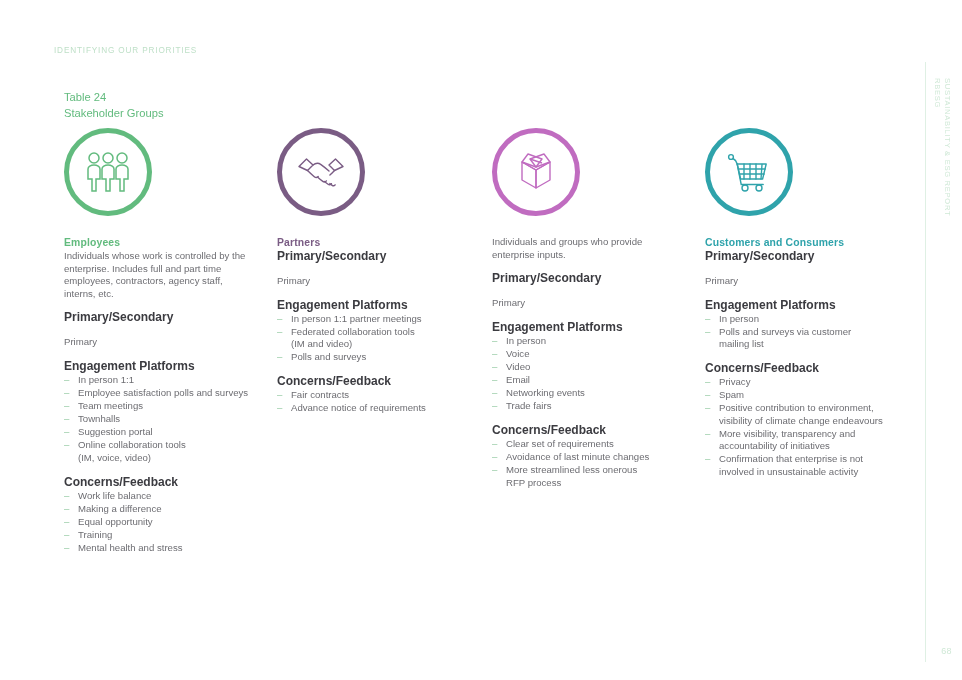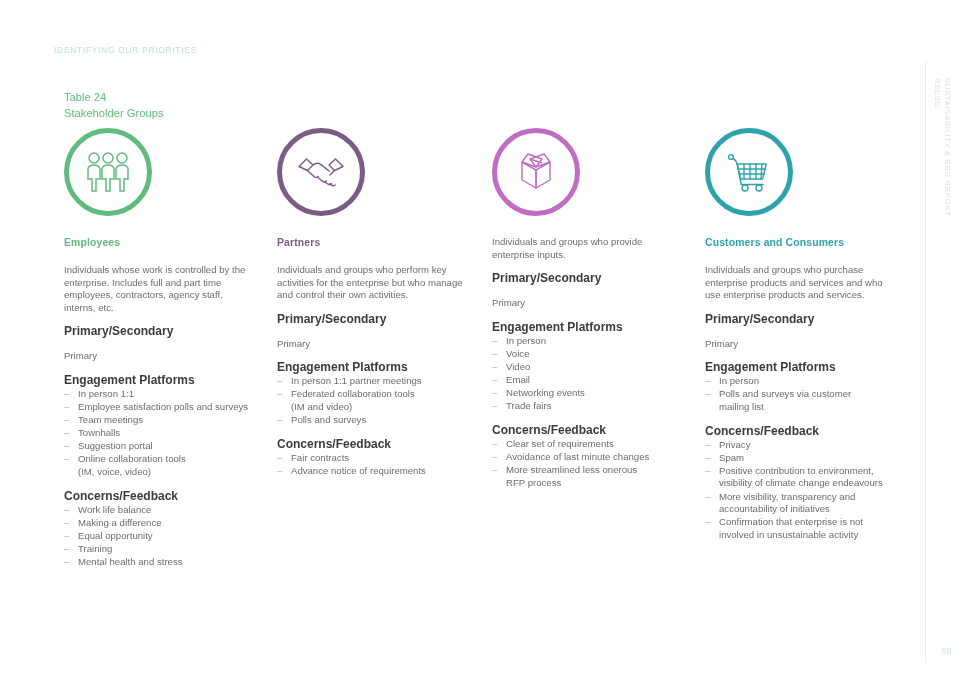--- a/index.html
+++ b/index.html
@@ -132,7 +132,7 @@
     font-size: 10.4px;
     font-weight: 700;
     letter-spacing: 0.15px;
-    margin: 0 0 14px 0;
+    margin: 0 0 0 0;
     line-height: 14px;
   }
   .group-desc {

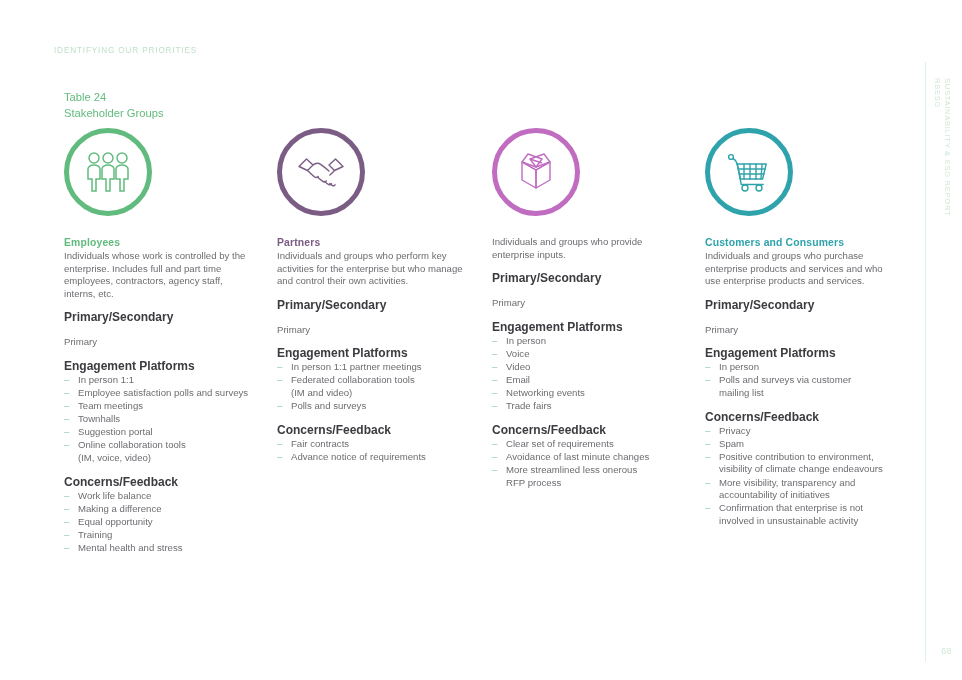--- a/index.html
+++ b/index.html
@@ -255,7 +255,6 @@
         </span>
       </div>
       <div class="group-title" style="color: rgb(122, 92, 132);">Partners</div>
-      <p class="group-desc">Individuals and groups who perform key activities for the enterprise but who manage and control their own activities.</p>
       <div class="sub-head">Primary/Secondary</div>
       <p class="plain-value">Primary</p>
       <div class="sub-head">Engagement Platforms</div>

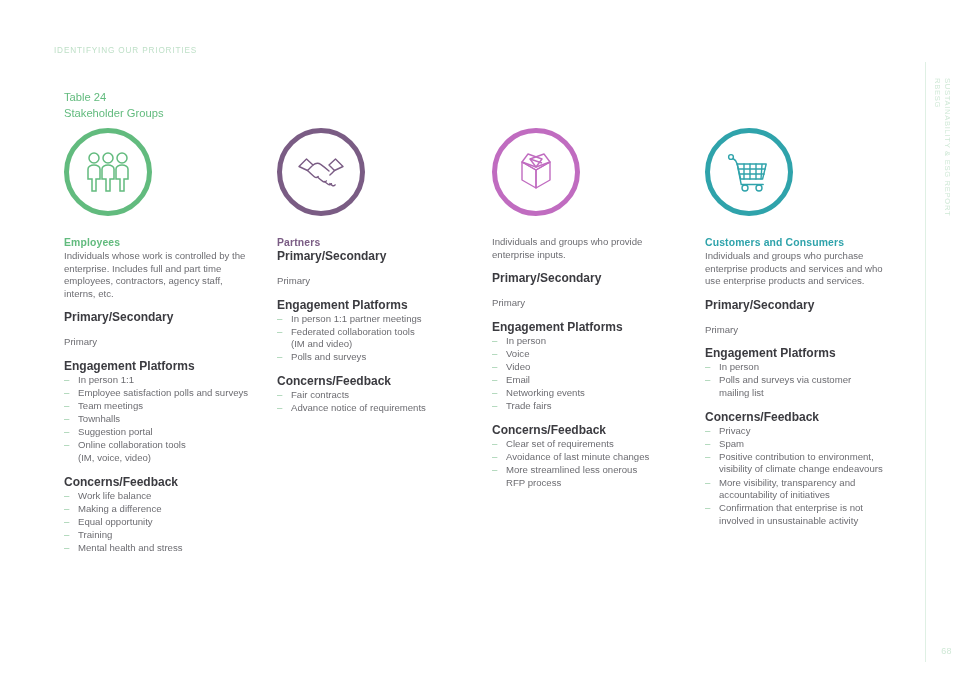--- a/index.html
+++ b/index.html
@@ -319,7 +319,6 @@
         </span>
       </div>
       <div class="group-title" style="color: rgb(47, 163, 171);">Customers and Consumers</div>
-      <p class="group-desc">Individuals and groups who purchase enterprise products and services and who use enterprise products and services.</p>
       <div class="sub-head">Primary/Secondary</div>
       <p class="plain-value">Primary</p>
       <div class="sub-head">Engagement Platforms</div>

